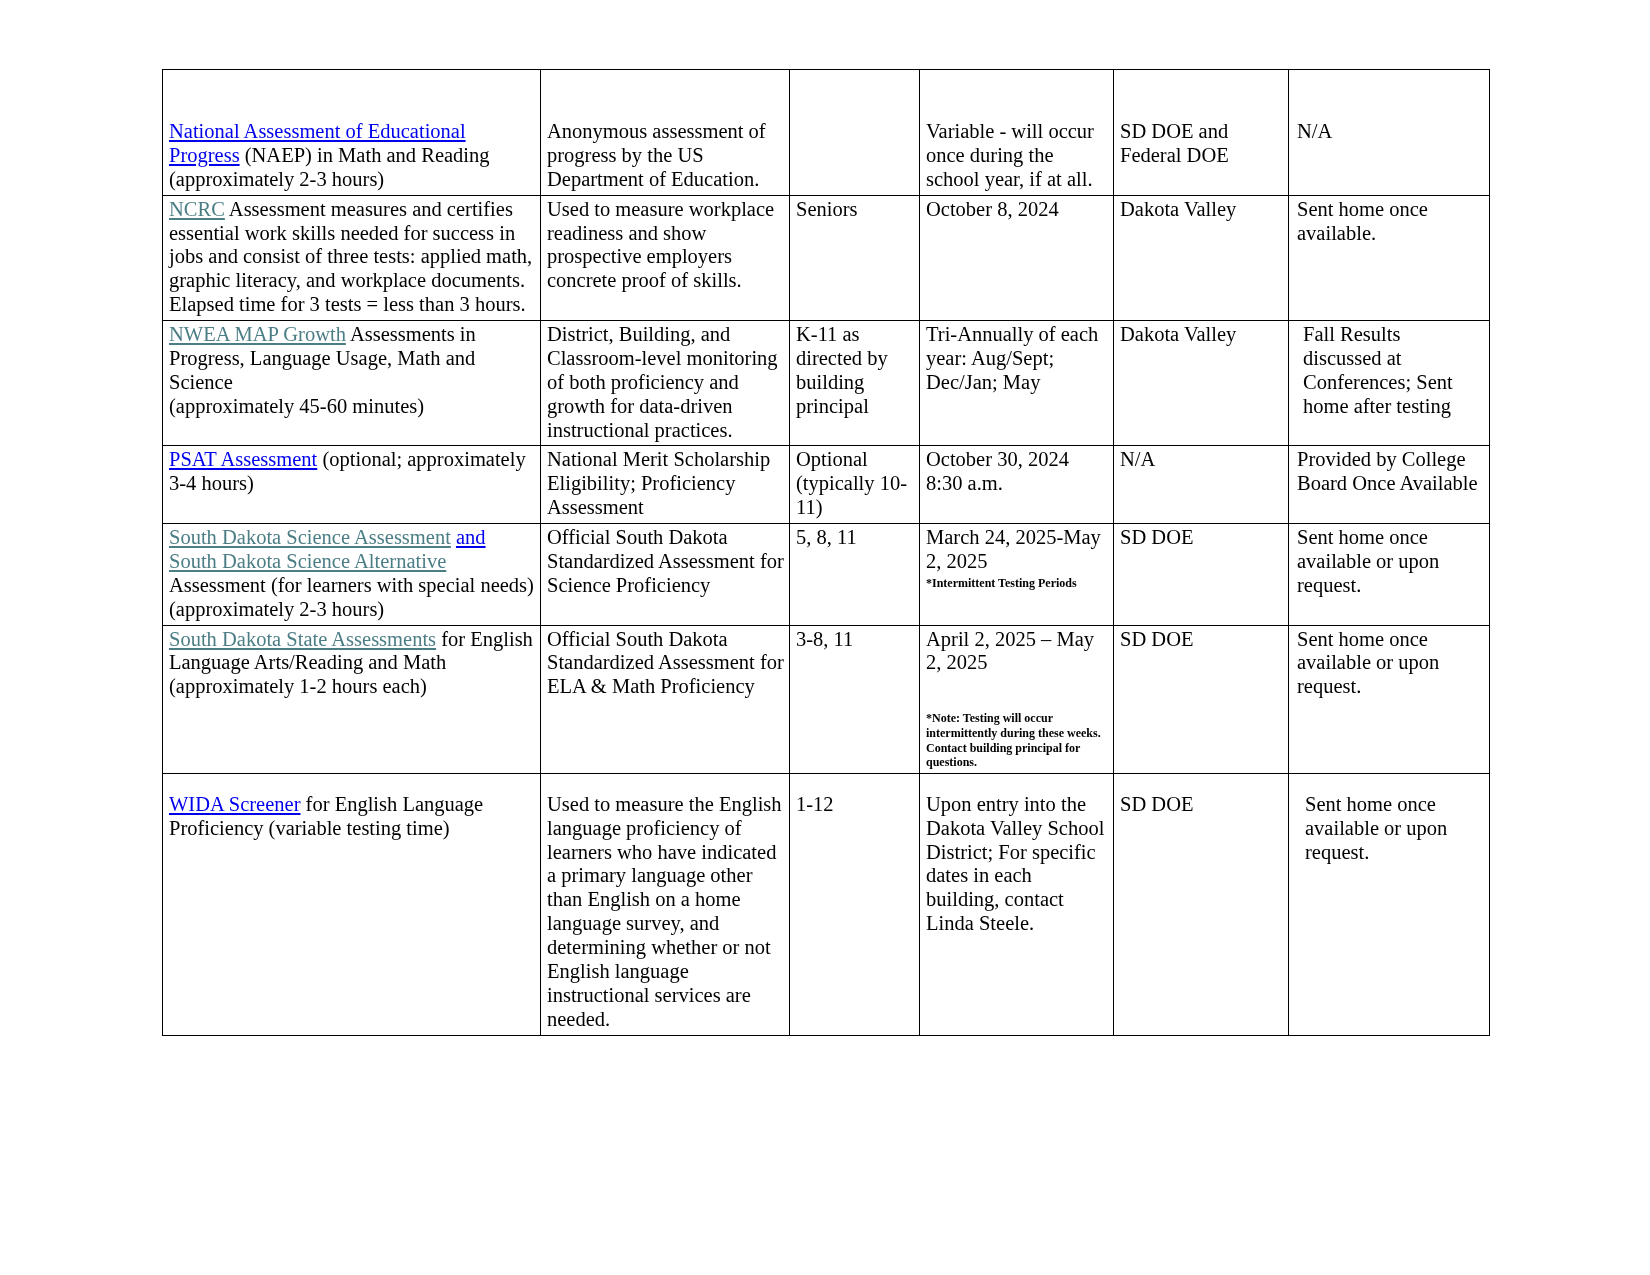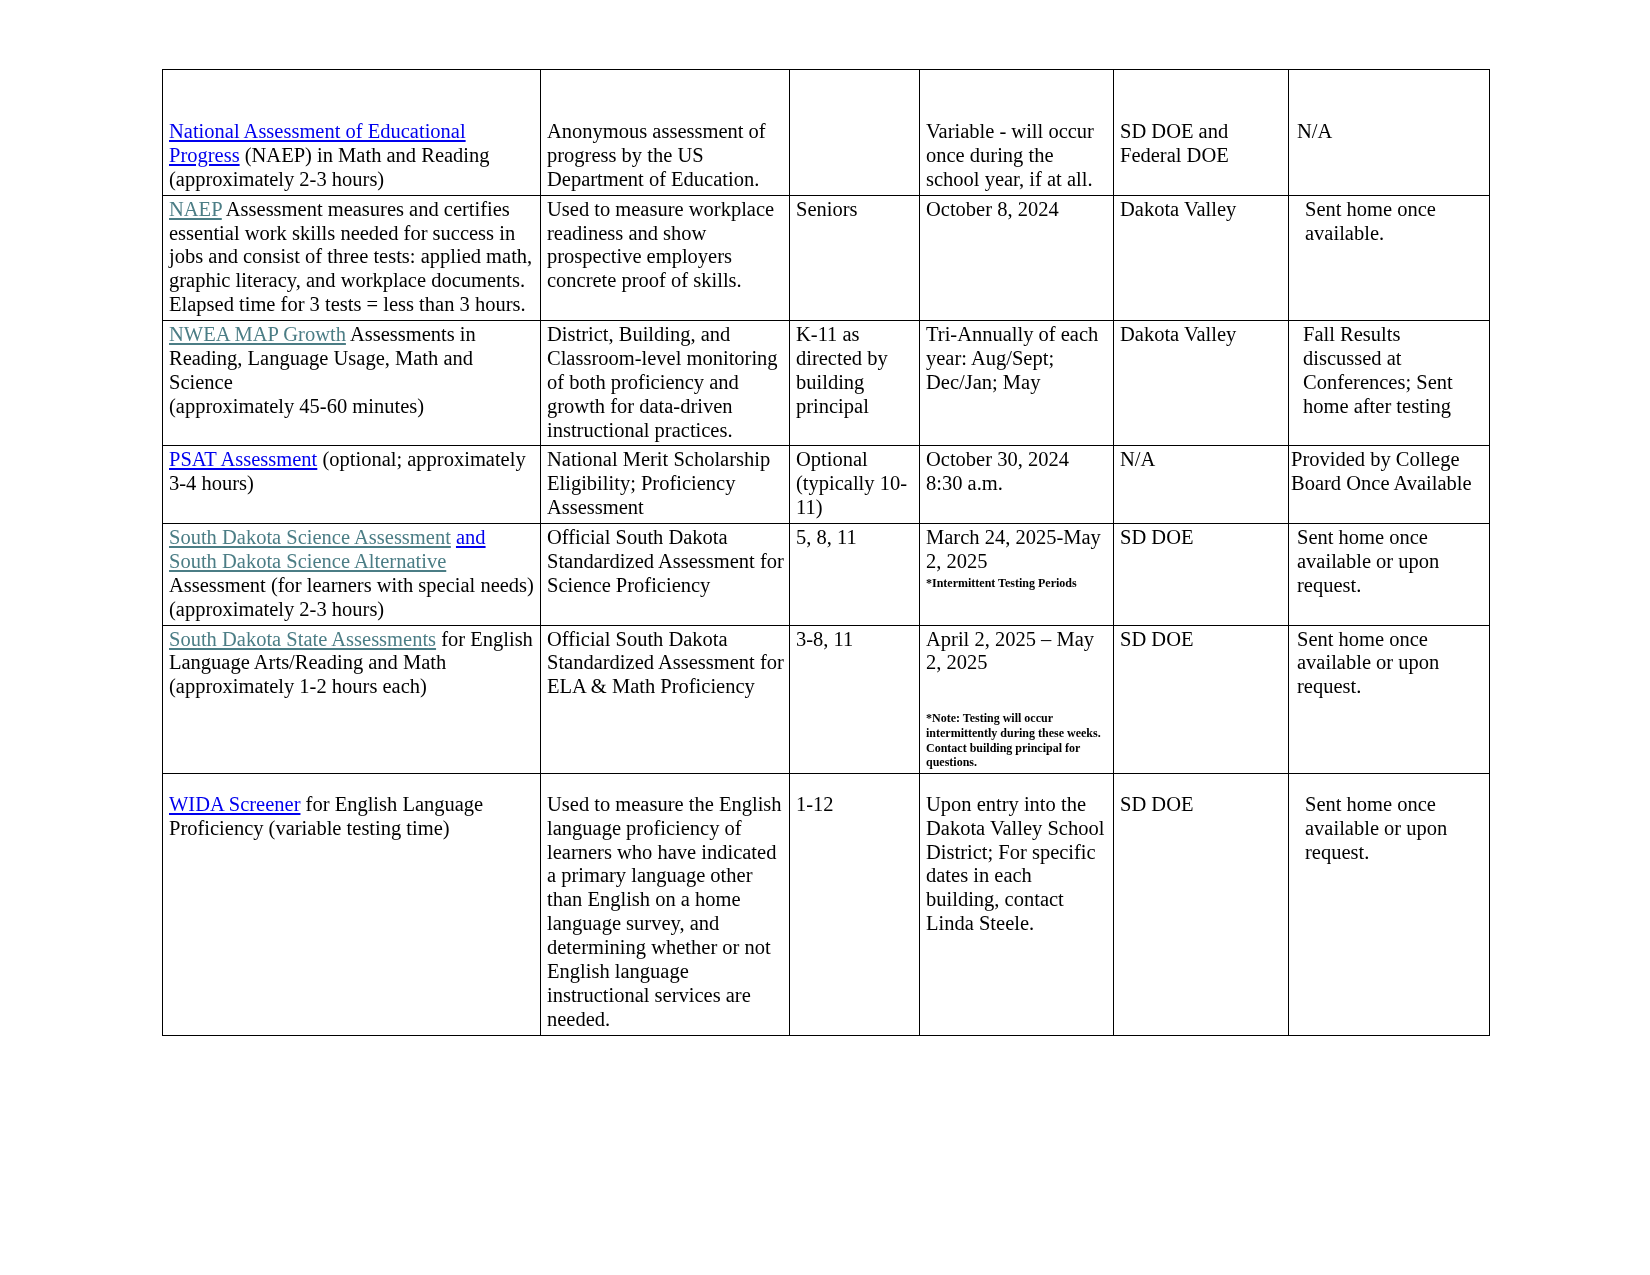--- a/index.html
+++ b/index.html
@@ -108,7 +108,7 @@
 
         <tr class="row-ncrc">
           <td>
-            <span class="doc-link link-teal">NAEP</span><span> Assessment measures and certifies essential work skills needed for success in jobs and consist of three tests: applied math, graphic literacy, and workplace documents. Elapsed time for 3 tests = less than 3 hours.</span>
+            <span class="doc-link link-teal">NCRC</span><span> Assessment measures and certifies essential work skills needed for success in jobs and consist of three tests: applied math, graphic literacy, and workplace documents. Elapsed time for 3 tests = less than 3 hours.</span>
           </td>
           <td>Used to measure workplace readiness and show prospective employers concrete proof of skills.</td>
           <td>Seniors</td>

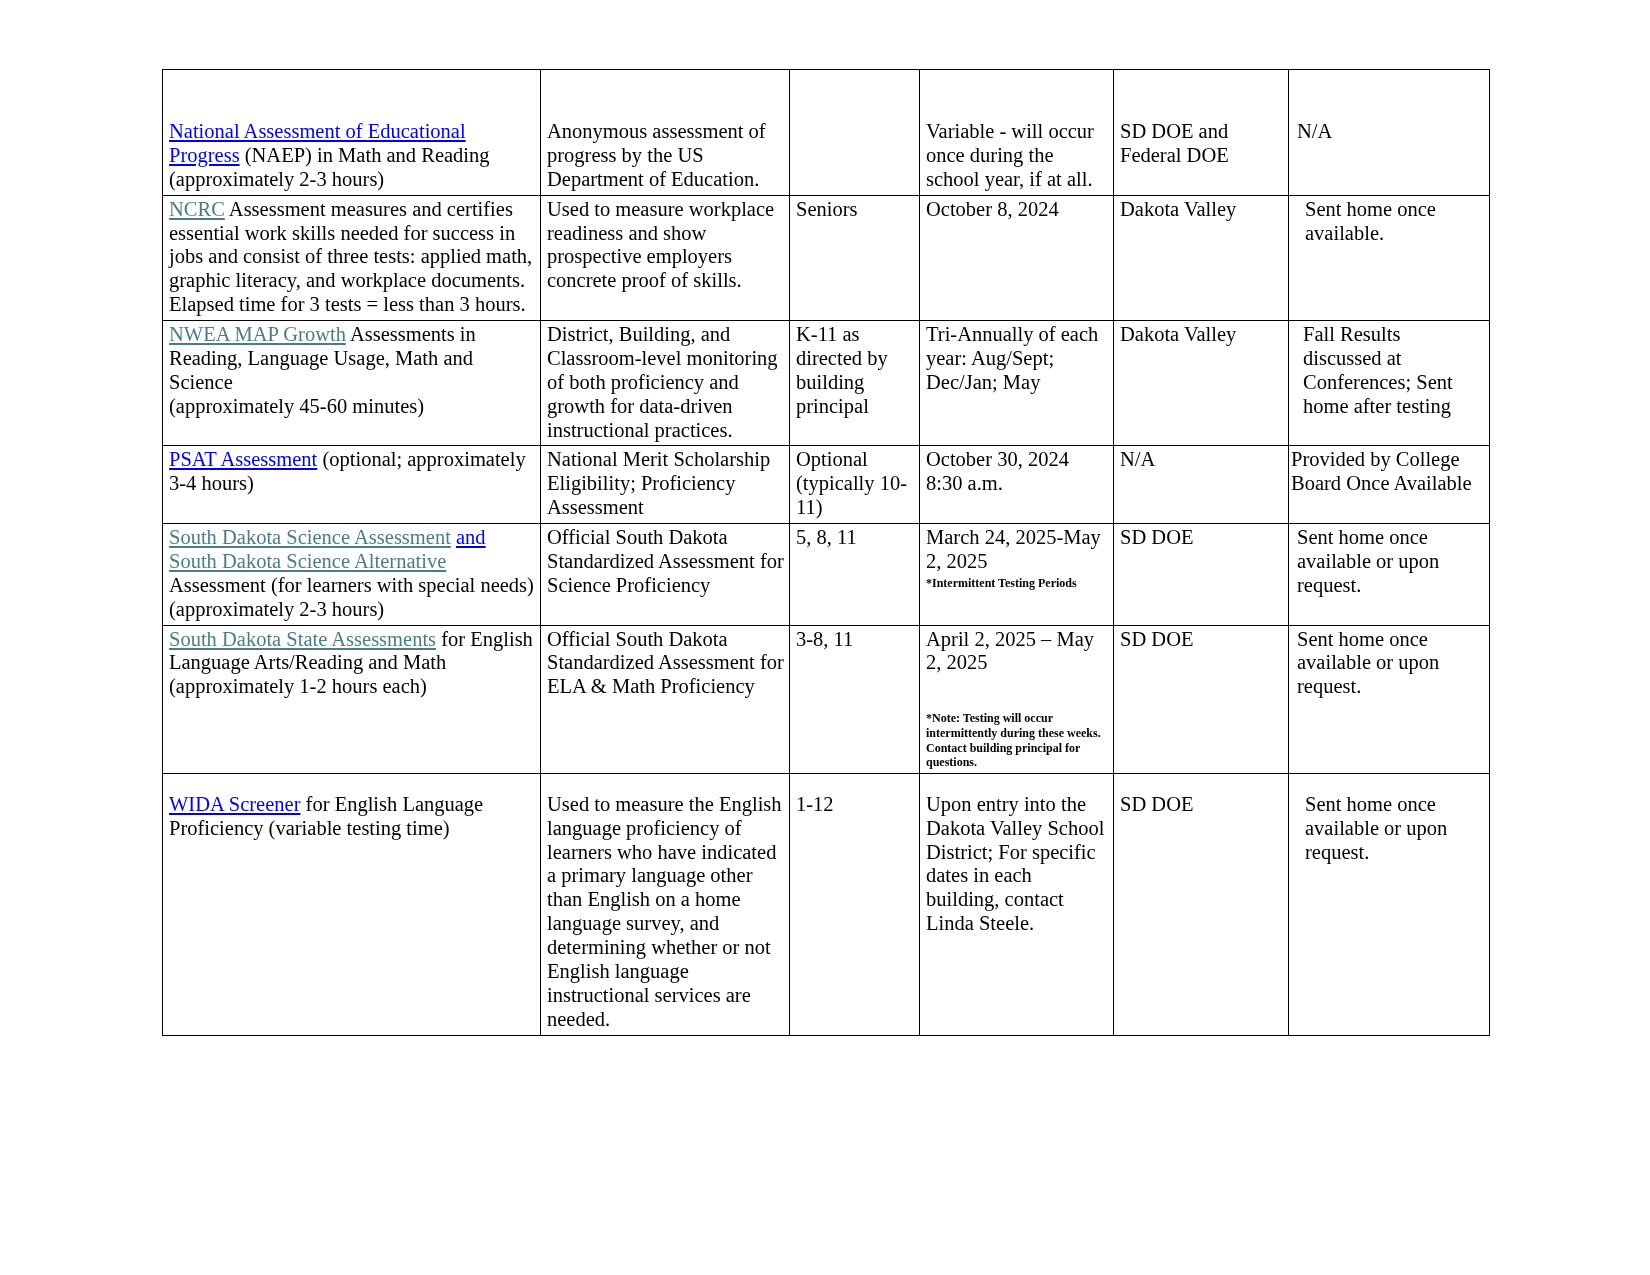--- a/index.html
+++ b/index.html
@@ -76,7 +76,7 @@
   tr.row-psat td.col-last { padding-left: 2px; }
   tr.row-sdsci td.col-last { padding-left: 8px; }
   tr.row-sdstate td.col-last { padding-left: 8px; }
-  tr.row-ncrc td.col-last { padding-left: 16px; }
+  tr.row-ncrc td.col-last { padding-left: 8px; }
   tr.row-naep td.col-last { padding-left: 8px; }
 </style>
 </head>

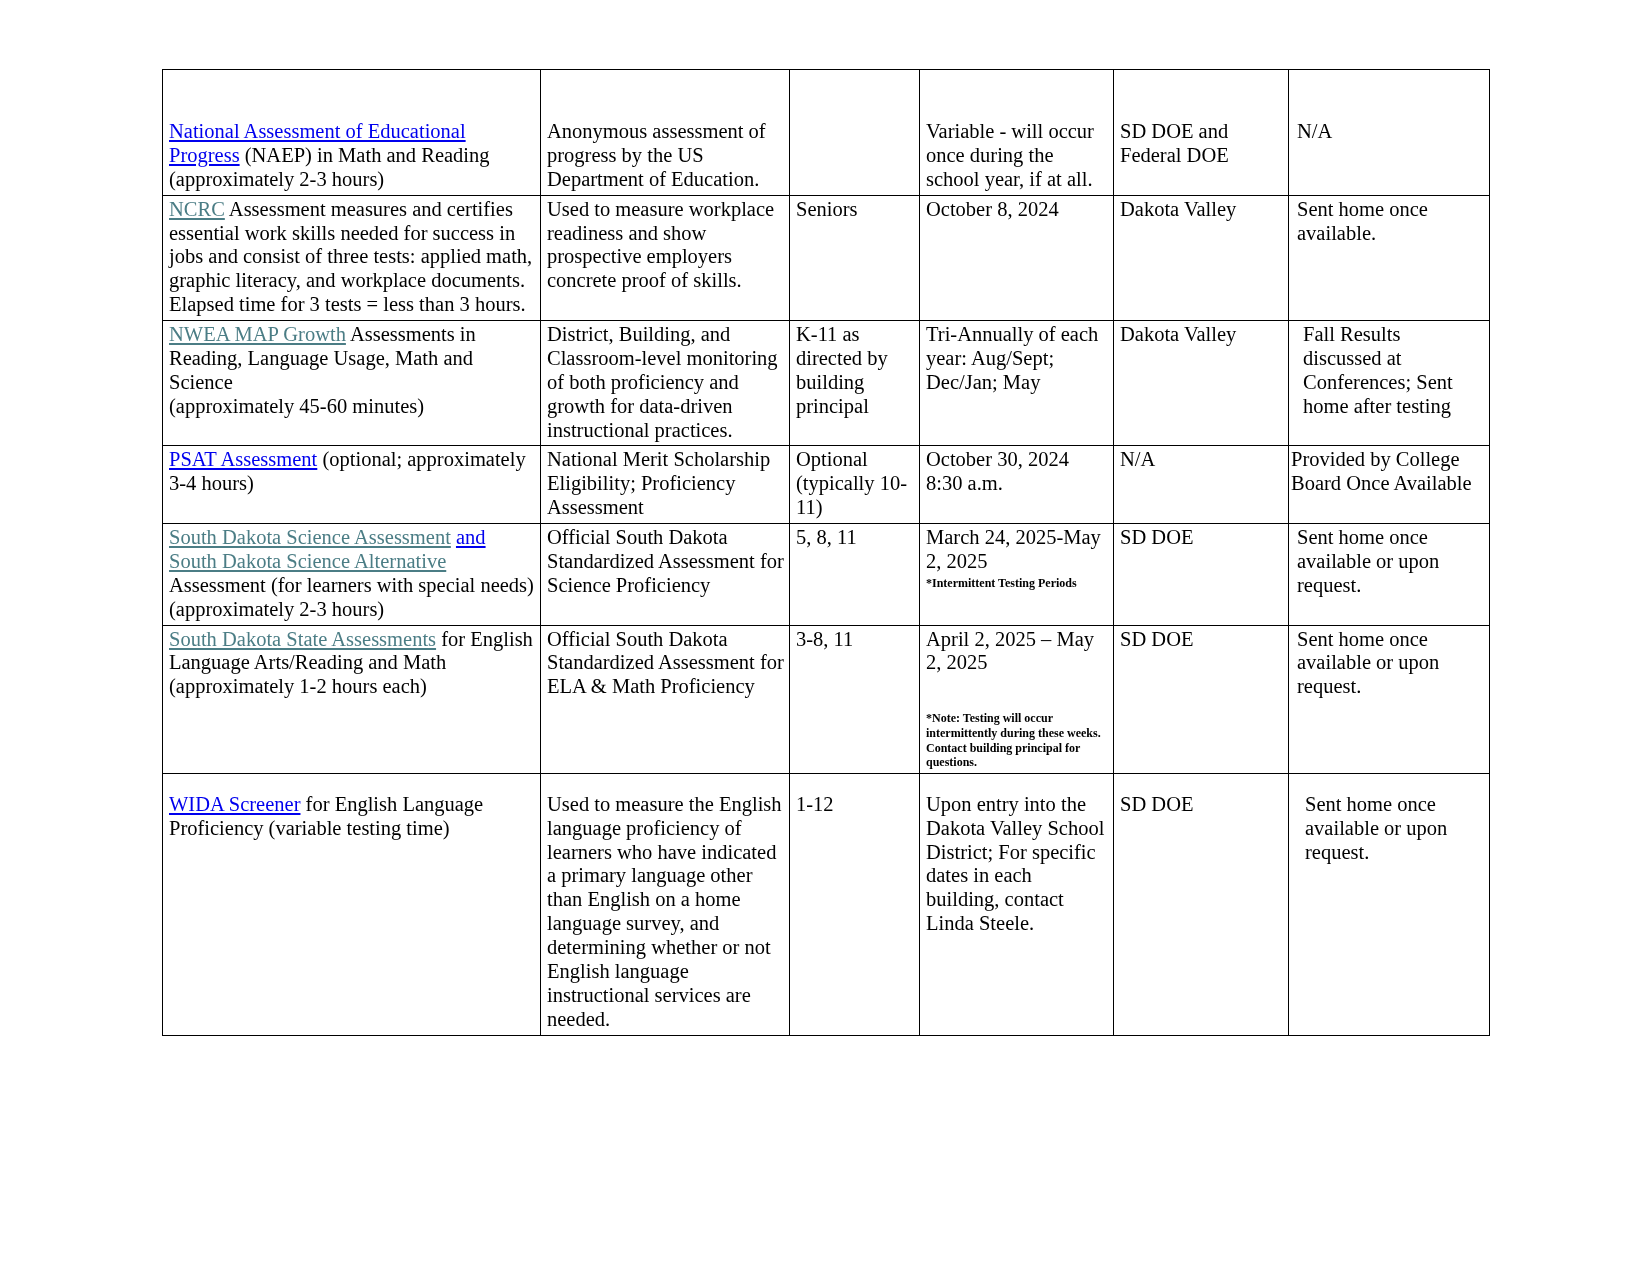--- a/index.html
+++ b/index.html
@@ -119,7 +119,7 @@
 
         <tr class="row-nwea">
           <td>
-            <span class="doc-link link-teal">NWEA MAP Growth</span><span> Assessments in Reading, Language Usage, Math and Science</span><br>
+            <span class="doc-link link-teal">NWEA MAP Growth</span><span> Assessments in Progress, Language Usage, Math and Science</span><br>
             <span>(approximately 45-60 minutes)</span>
           </td>
           <td>District, Building, and Classroom-level monitoring of both proficiency and growth for data-driven instructional practices.</td>

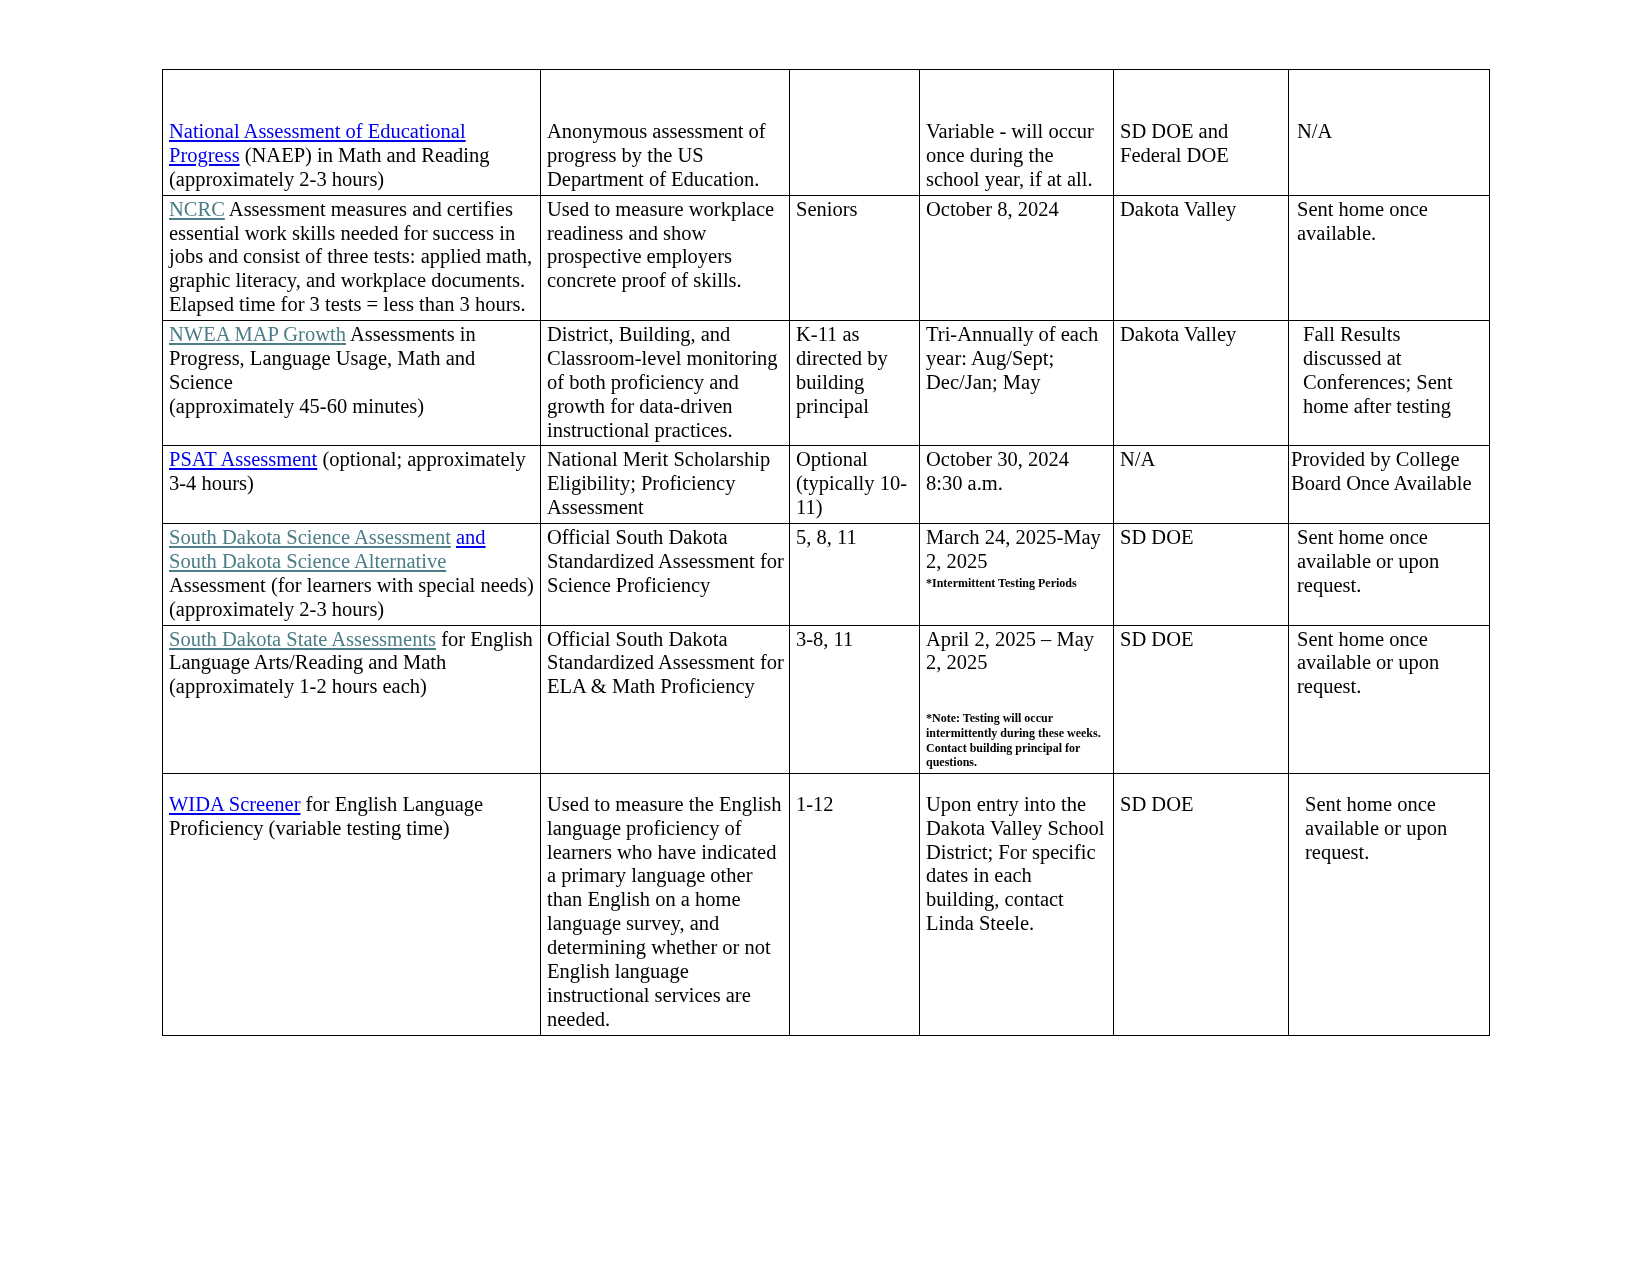--- a/index.html
+++ b/index.html
@@ -73,7 +73,7 @@
   tr.row-wida td { padding-top: 19px; }
   tr.row-wida td.col-last { padding-left: 16px; }
   tr.row-nwea td.col-last { padding-left: 14px; }
-  tr.row-psat td.col-last { padding-left: 2px; }
+  tr.row-psat td.col-last { padding-left: 8px; }
   tr.row-sdsci td.col-last { padding-left: 8px; }
   tr.row-sdstate td.col-last { padding-left: 8px; }
   tr.row-ncrc td.col-last { padding-left: 8px; }

